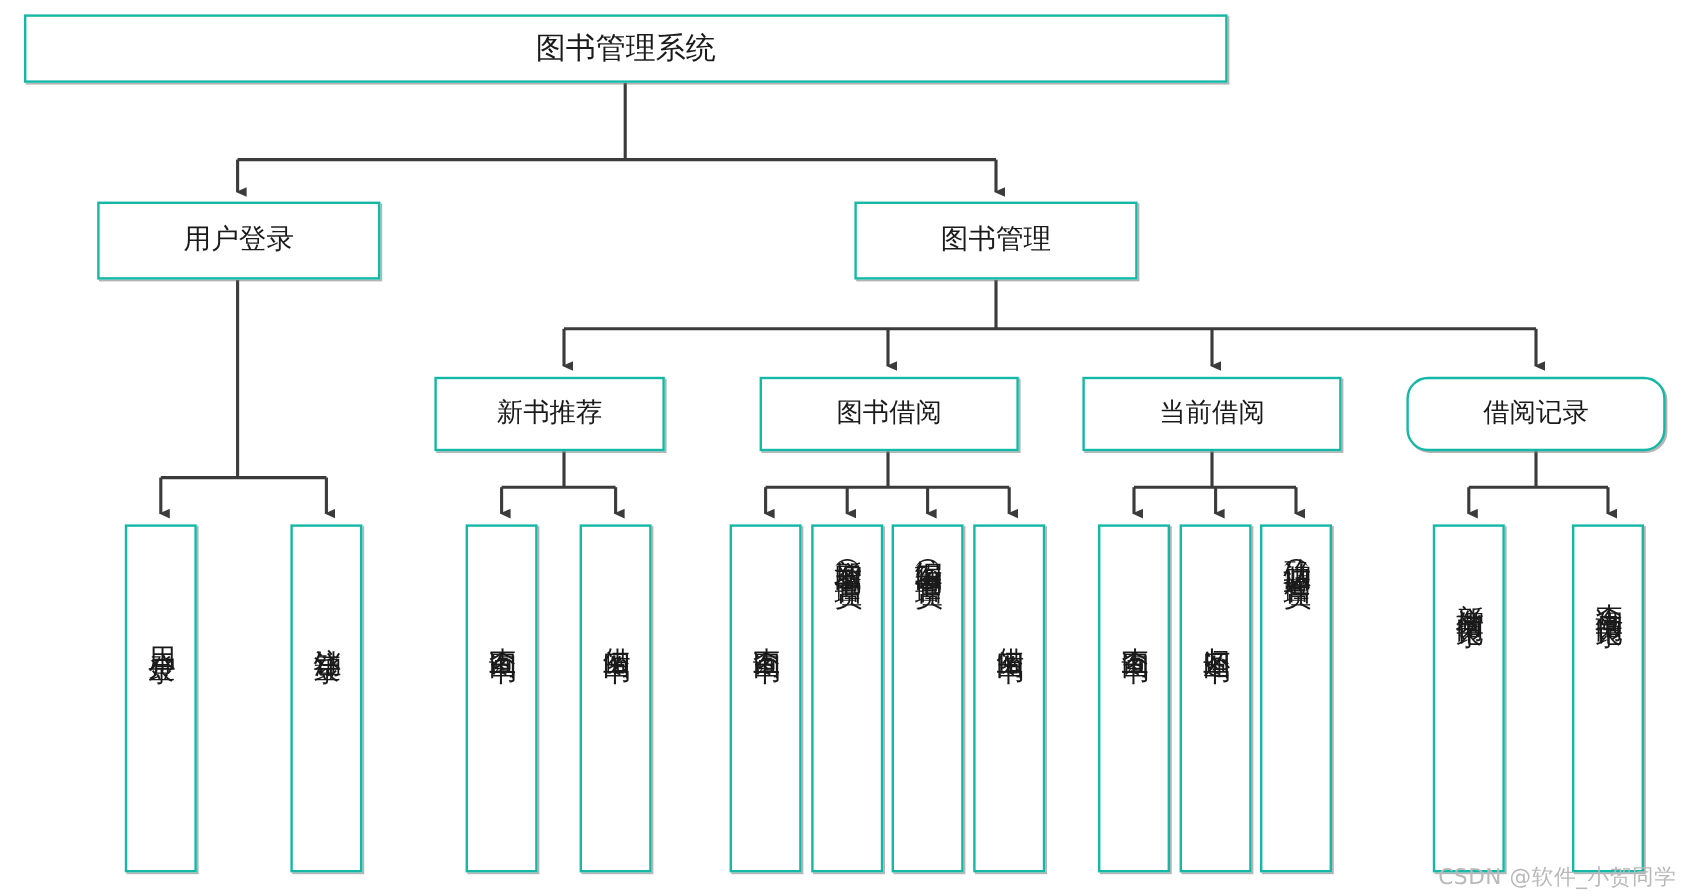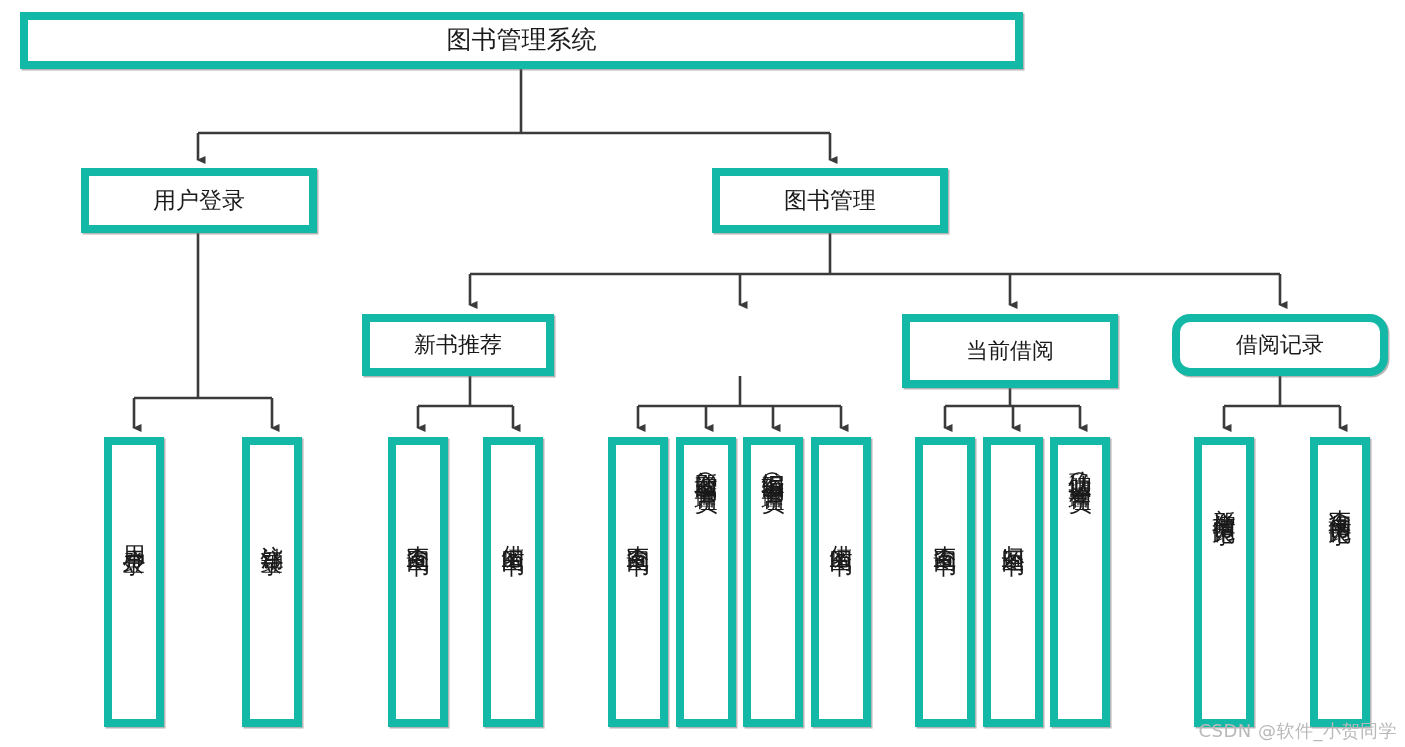--- a/index.html
+++ b/index.html
@@ -27,7 +27,7 @@
   .node {
     position: absolute;
     box-sizing: border-box;
-    border: 8px solid #14b8a6;
+    border: 2px solid #14b8a6;
     background: #ffffff;
     display: flex;
     align-items: center;

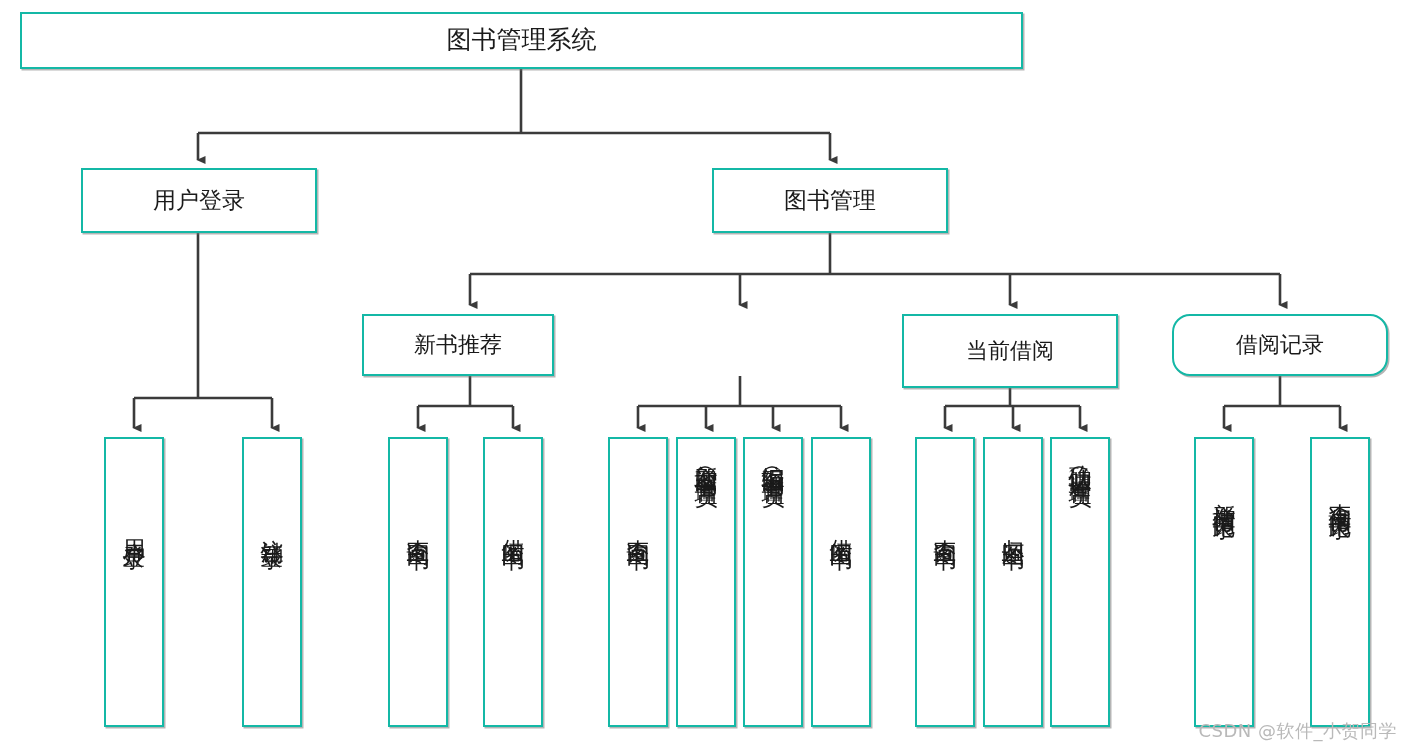--- a/index.html
+++ b/index.html
@@ -137,6 +137,9 @@
   <div class="node lvl3" style="left:362px; top:314px; width:192px; height:62px;">
     <span class="label">新书推荐</span>
   </div>
+  <div class="node lvl3" style="left:633px; top:314px; width:216px; height:62px;">
+    <span class="label">图书借阅</span>
+  </div>
   <div class="node lvl3" style="left:902px; top:314px; width:216px; height:74px;">
     <span class="label">当前借阅</span>
   </div>

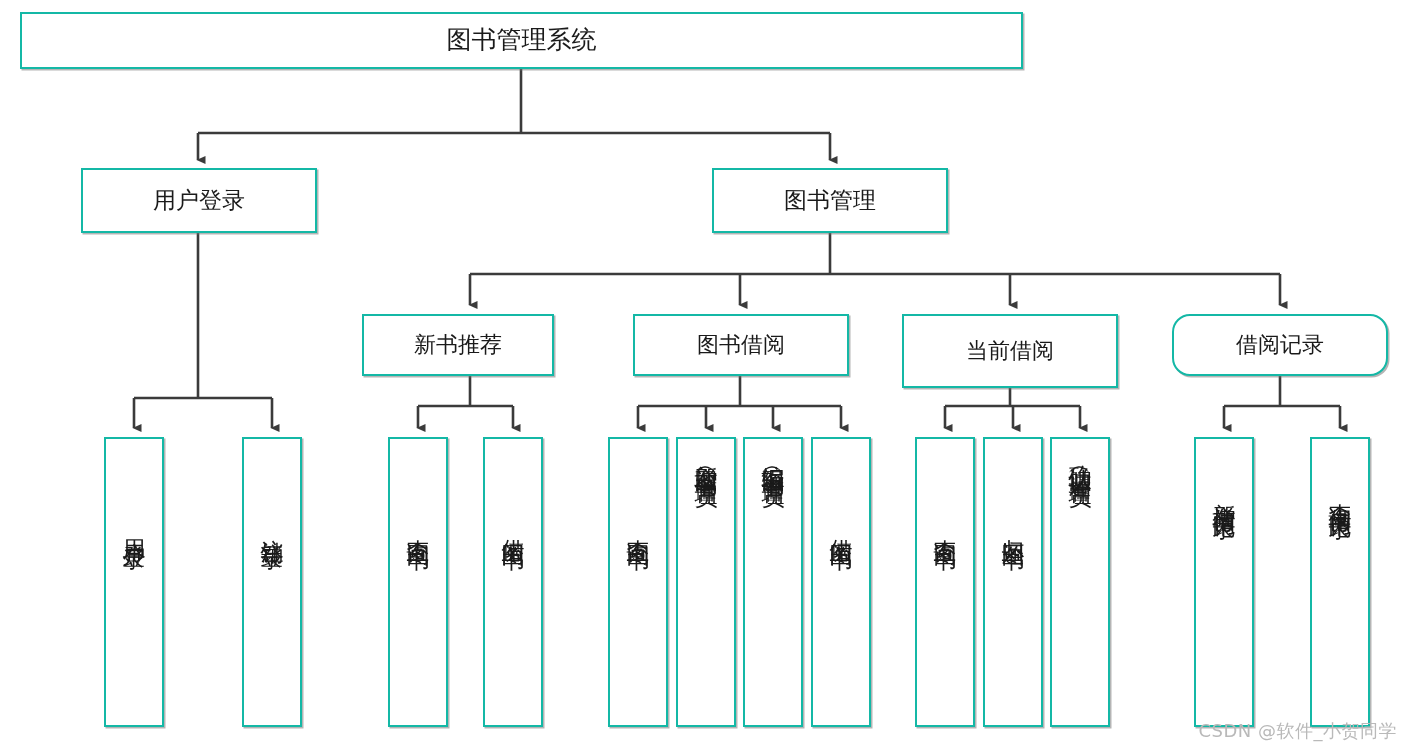--- a/index.html
+++ b/index.html
@@ -140,7 +140,7 @@
   <div class="node lvl3" style="left:633px; top:314px; width:216px; height:62px;">
     <span class="label">图书借阅</span>
   </div>
-  <div class="node lvl3" style="left:902px; top:314px; width:216px; height:74px;">
+  <div class="node lvl3" style="left:902px; top:314px; width:216px; height:62px;">
     <span class="label">当前借阅</span>
   </div>
   <div class="node lvl3" style="left:1172px; top:314px; width:216px; height:62px;border-radius:18px;">

